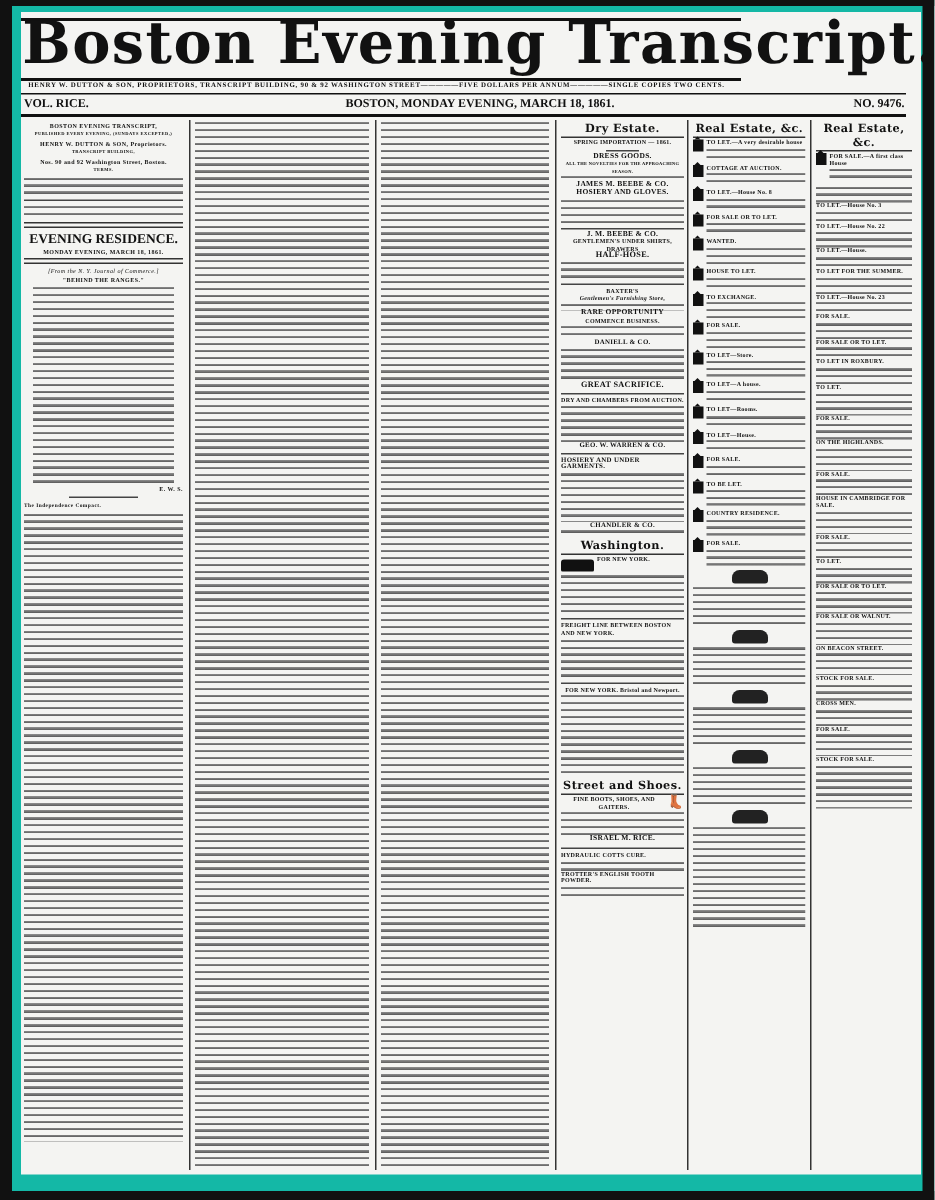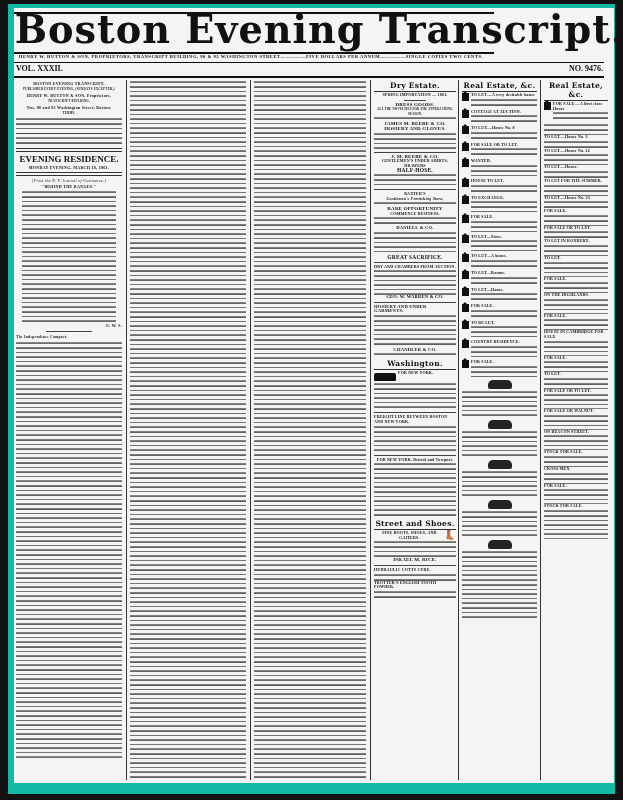--- a/index.html
+++ b/index.html
@@ -52,7 +52,7 @@
   <div class="rule" style="left:14px;top:62px;height:1px;width:590px;"></div>
 
   <div class="dateline">
-    <span class="vol">VOL. XXXII.</span>
+    <span class="vol">VOL. RICE.</span>
     <span class="num">NO. 9476.</span>
   </div>
   <div class="rule" style="left:14px;top:76px;height:2px;width:590px;"></div>

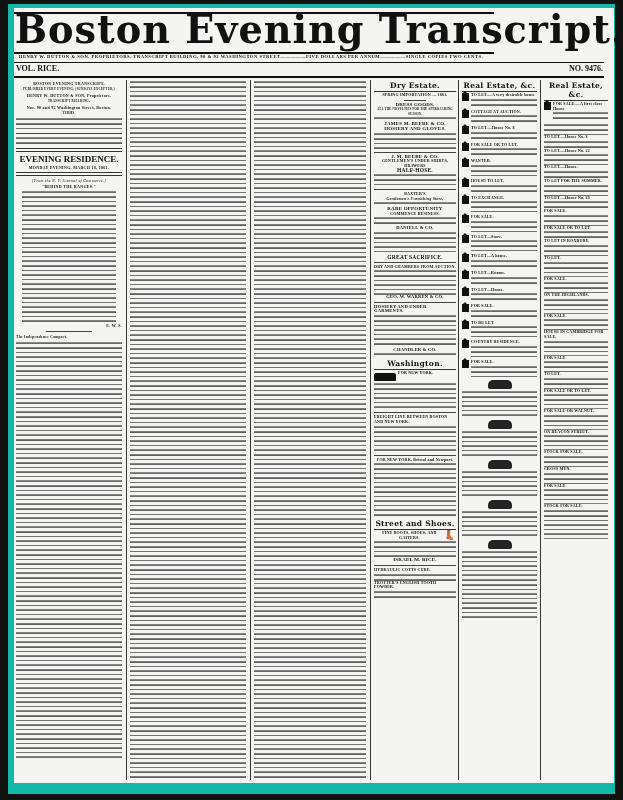--- a/index.html
+++ b/index.html
@@ -53,6 +53,7 @@
 
   <div class="dateline">
     <span class="vol">VOL. RICE.</span>
+    <span class="center">BOSTON, MONDAY EVENING, MARCH 18, 1861.</span>
     <span class="num">NO. 9476.</span>
   </div>
   <div class="rule" style="left:14px;top:76px;height:2px;width:590px;"></div>

